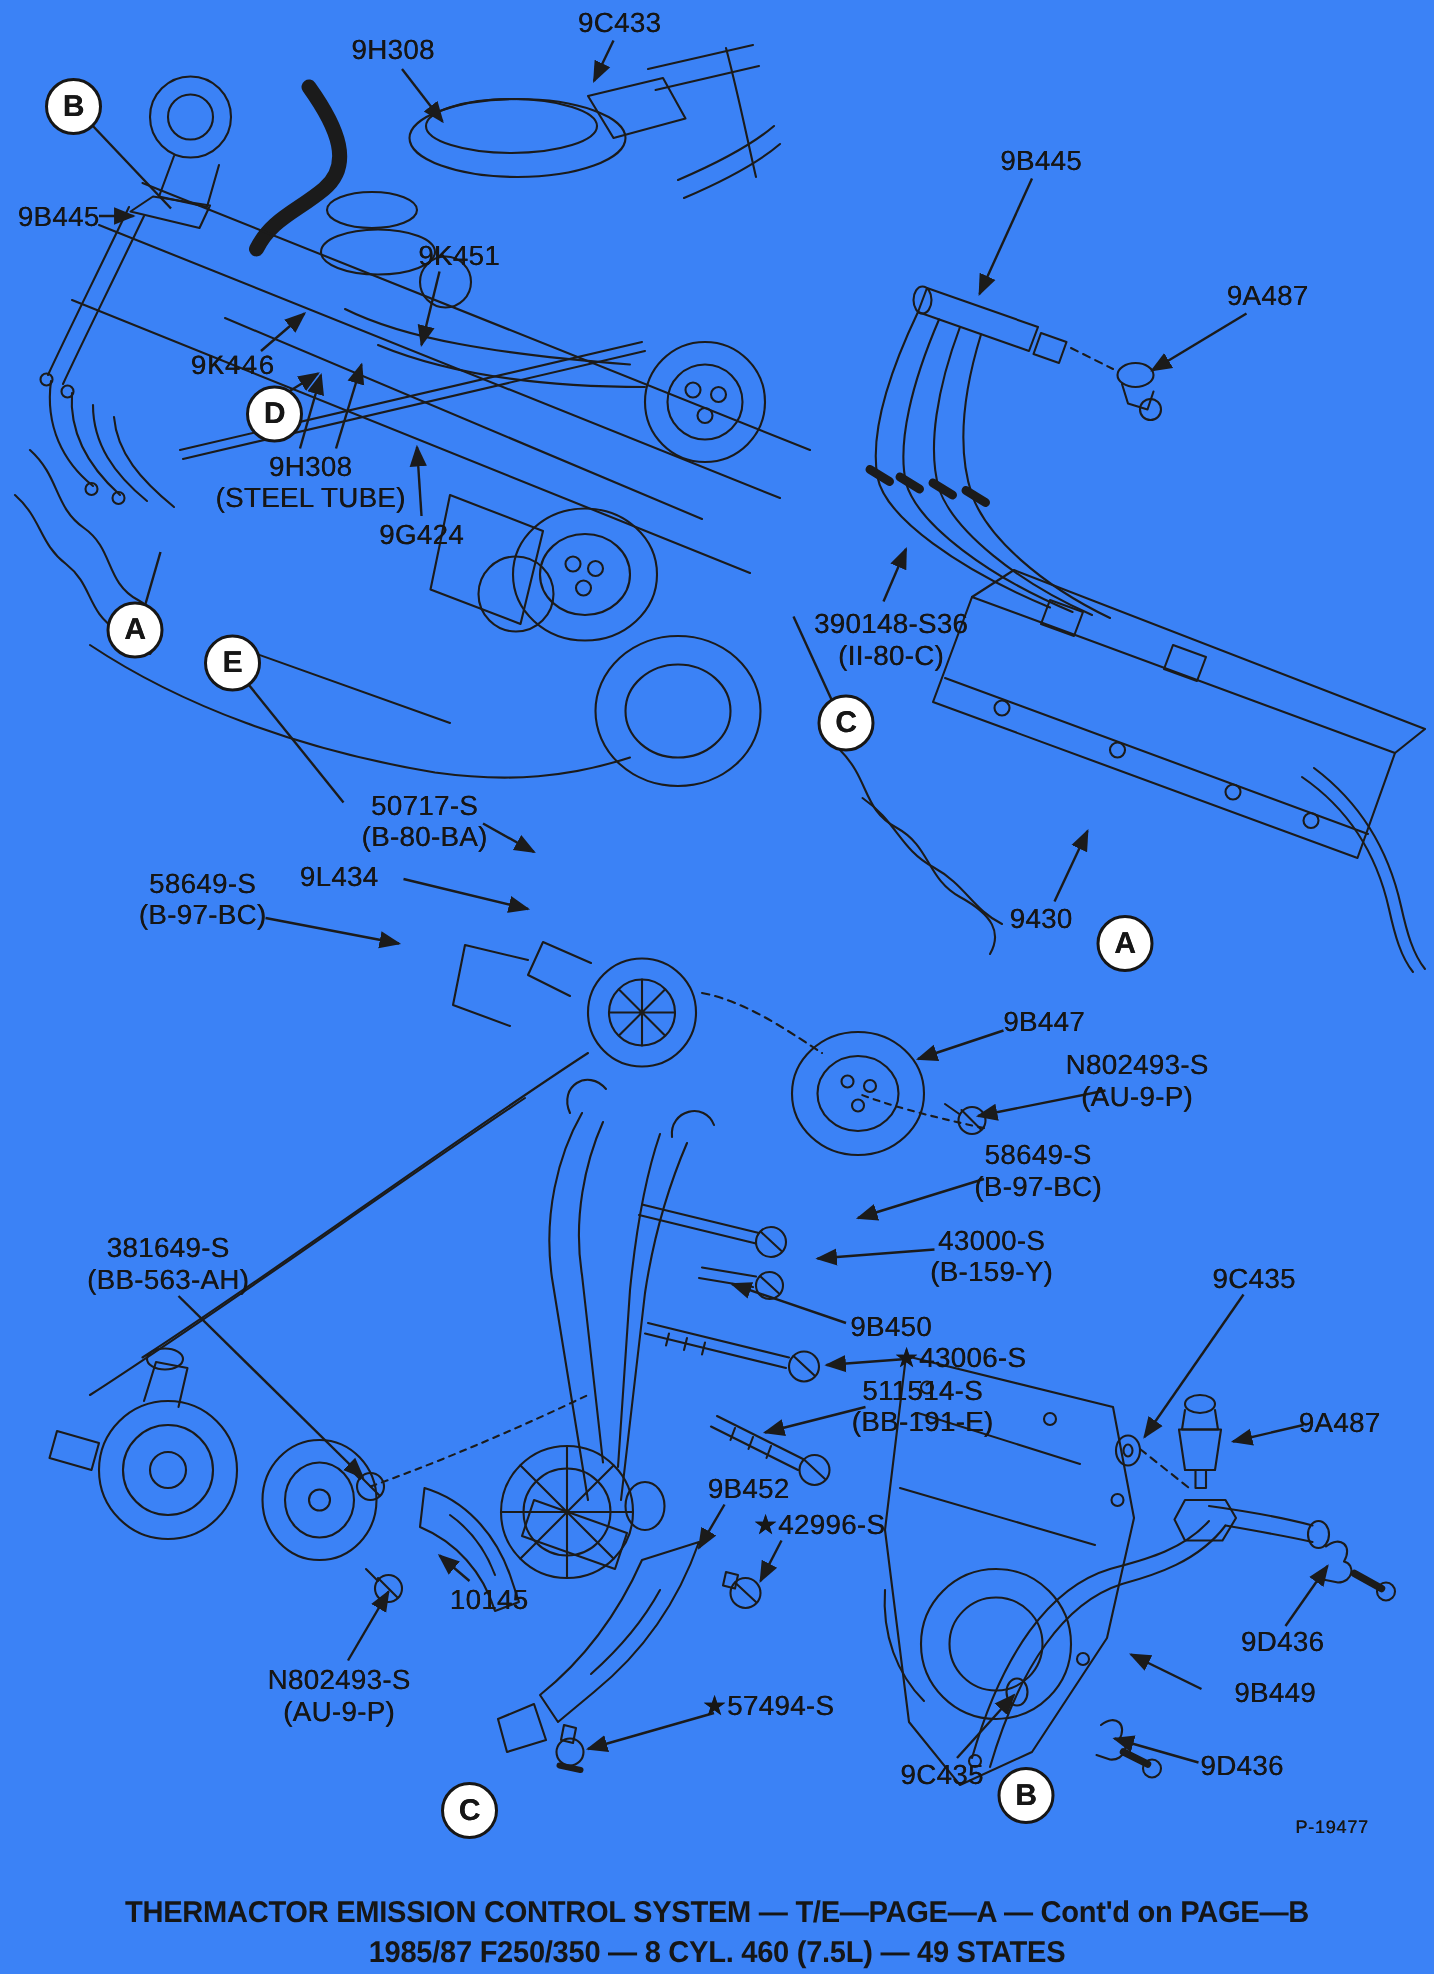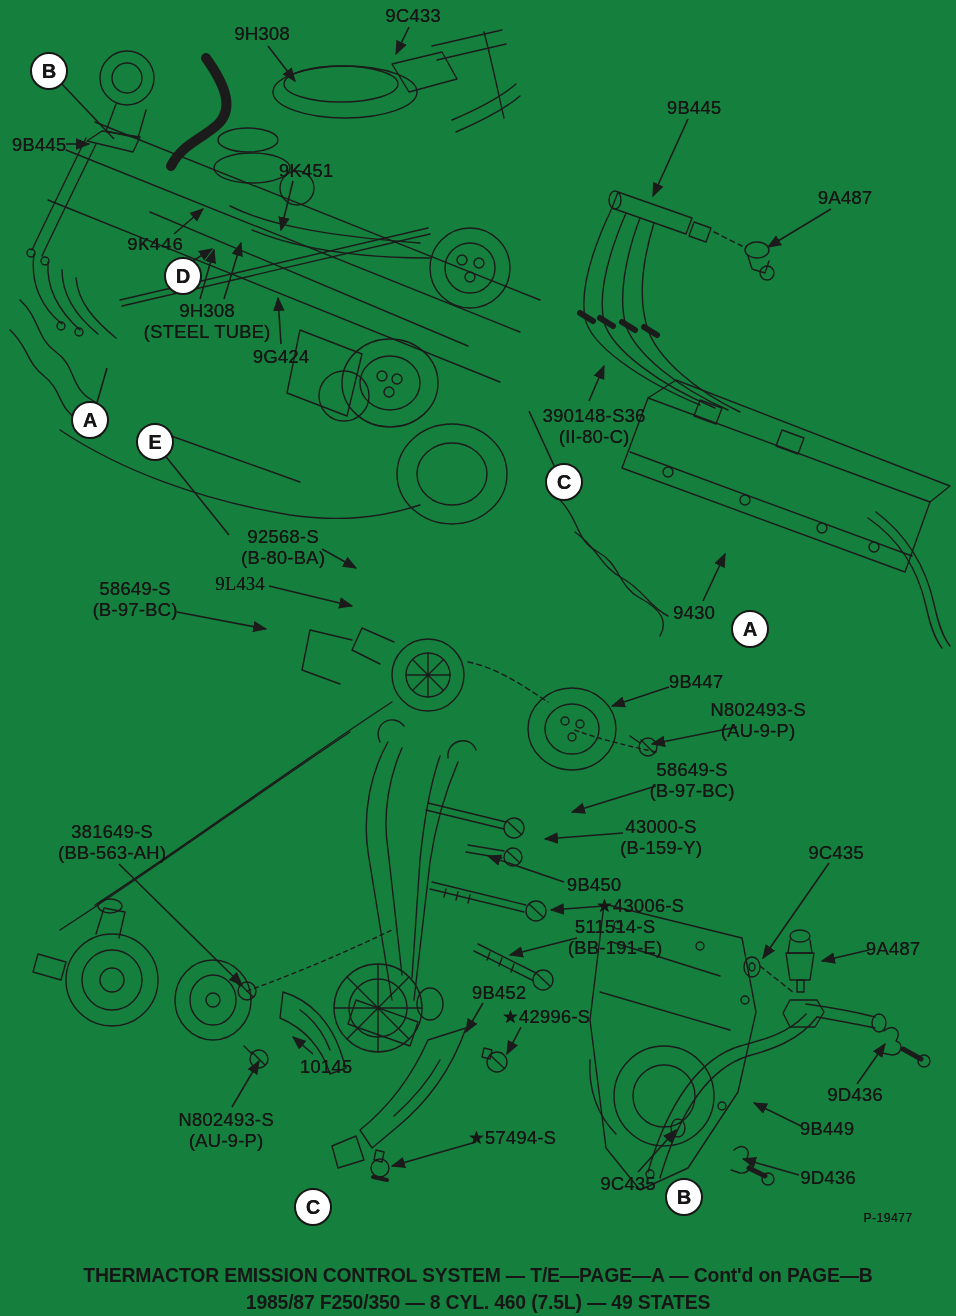--- a/index.html
+++ b/index.html
@@ -5,7 +5,7 @@
   html,body{margin:0;padding:0;background:#e8e8e8;}
   #page{
     position:relative;width:956px;height:1316px;margin:0 auto;
-    background:#15803d;overflow:hidden;
+    background:#3b82f6;overflow:hidden;
     font-family:"Liberation Sans","DejaVu Sans",sans-serif;
     color:#161616;
   }

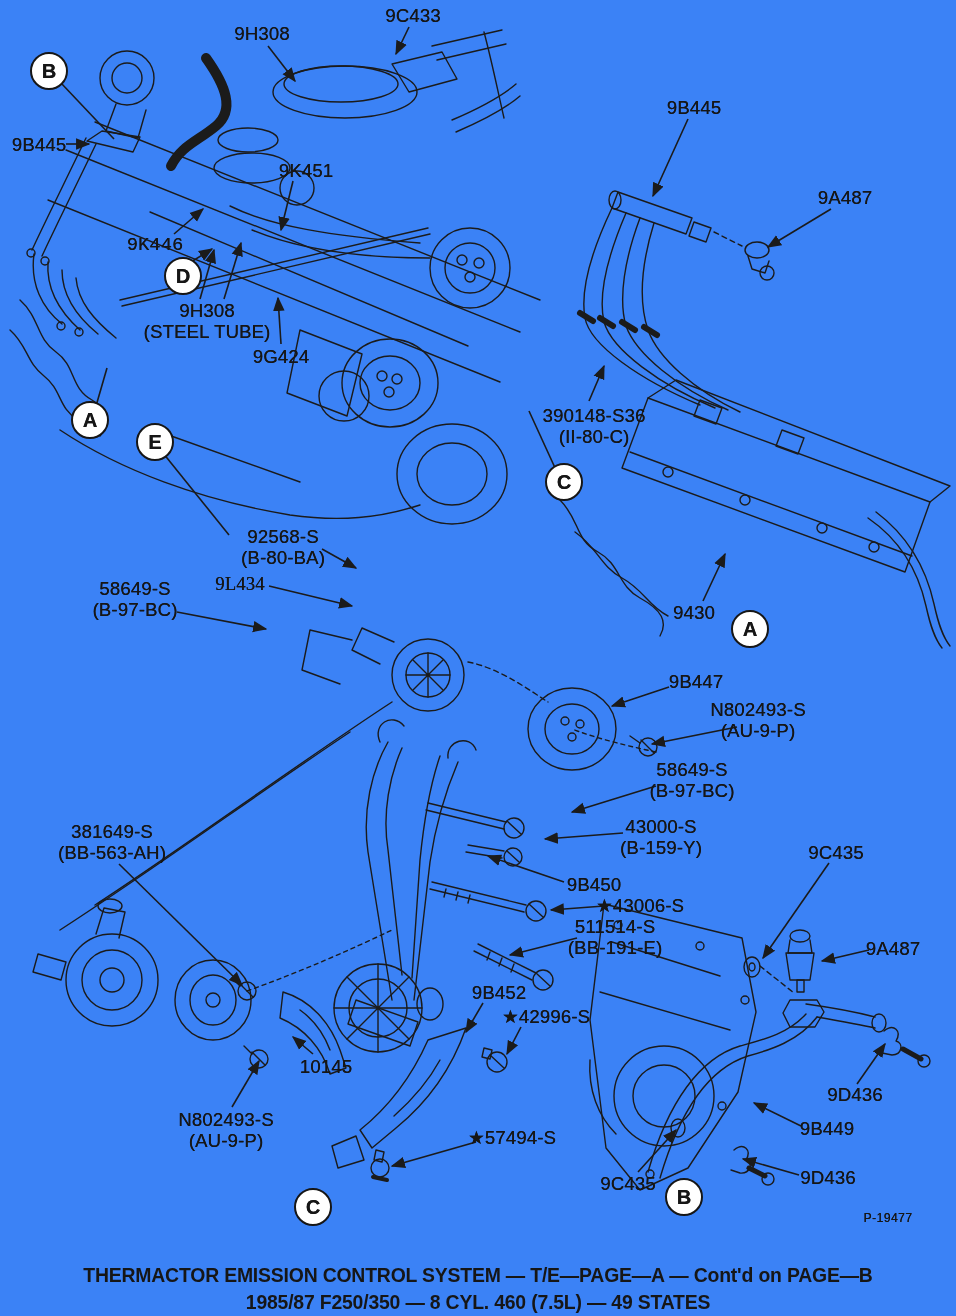--- a/index.html
+++ b/index.html
@@ -311,7 +311,7 @@
         <span class="ln">9G424</span>
       </div>
       <div class="callout" style="left: 283px; top: 546.5px;">
-        <span class="ln">92568-S</span>
+        <span class="ln">50717-S</span>
         <span class="ln">(B-80-BA)</span>
       </div>
       <div class="callout" style="left: 135px; top: 598.5px;">

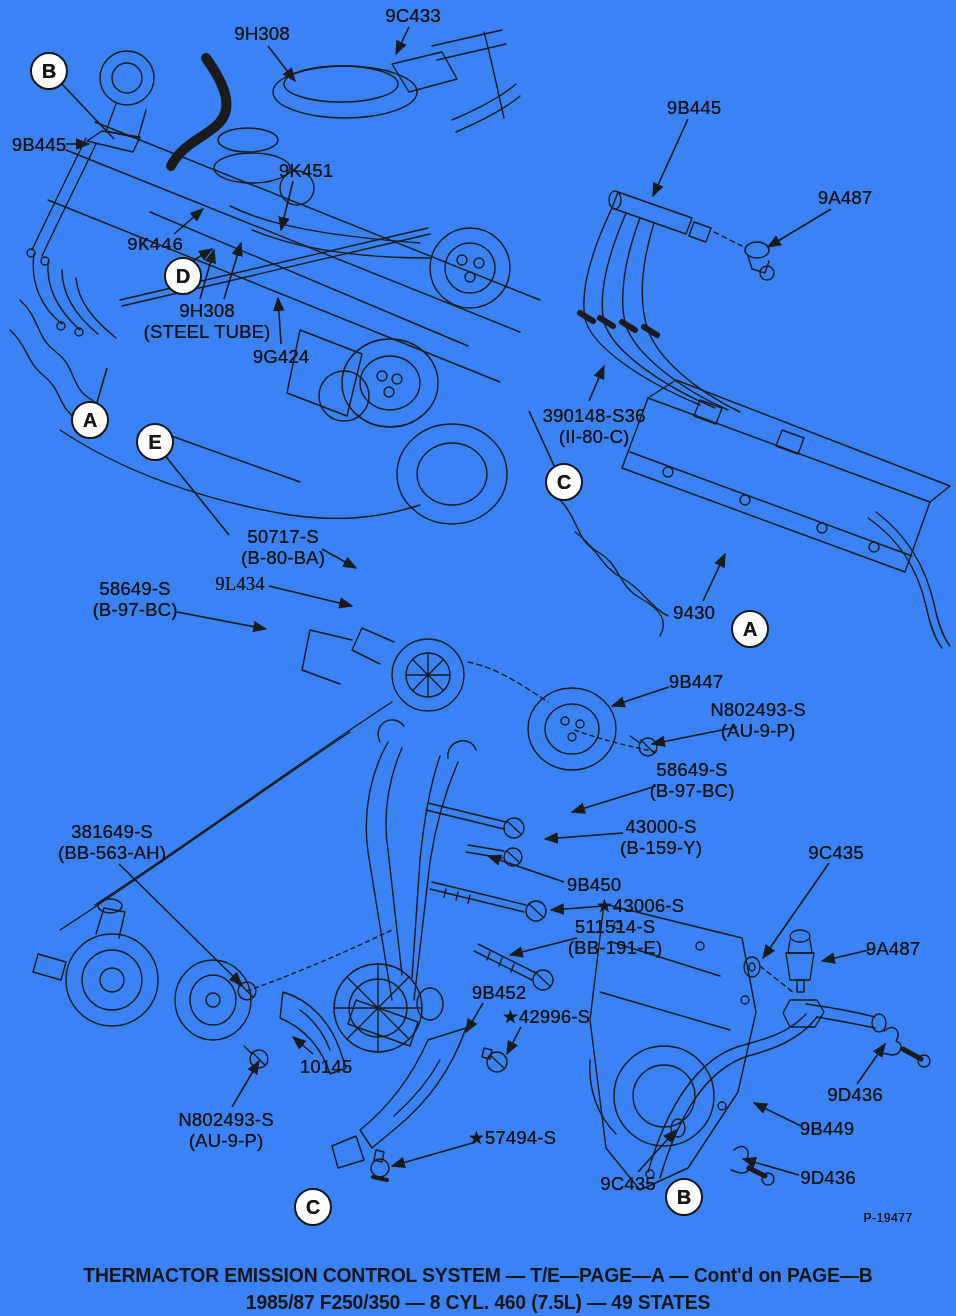--- a/index.html
+++ b/index.html
@@ -318,7 +318,7 @@
         <span class="ln">58649-S</span>
         <span class="ln">(B-97-BC)</span>
       </div>
-      <div class="callout" style="left: 240px; top: 584px; font-family: Liberation Serif, serif;">
+      <div class="callout" style="left: 226px; top: 584px;">
         <span class="ln">9L434</span>
       </div>
       <div class="callout" style="left: 694px; top: 107px;">

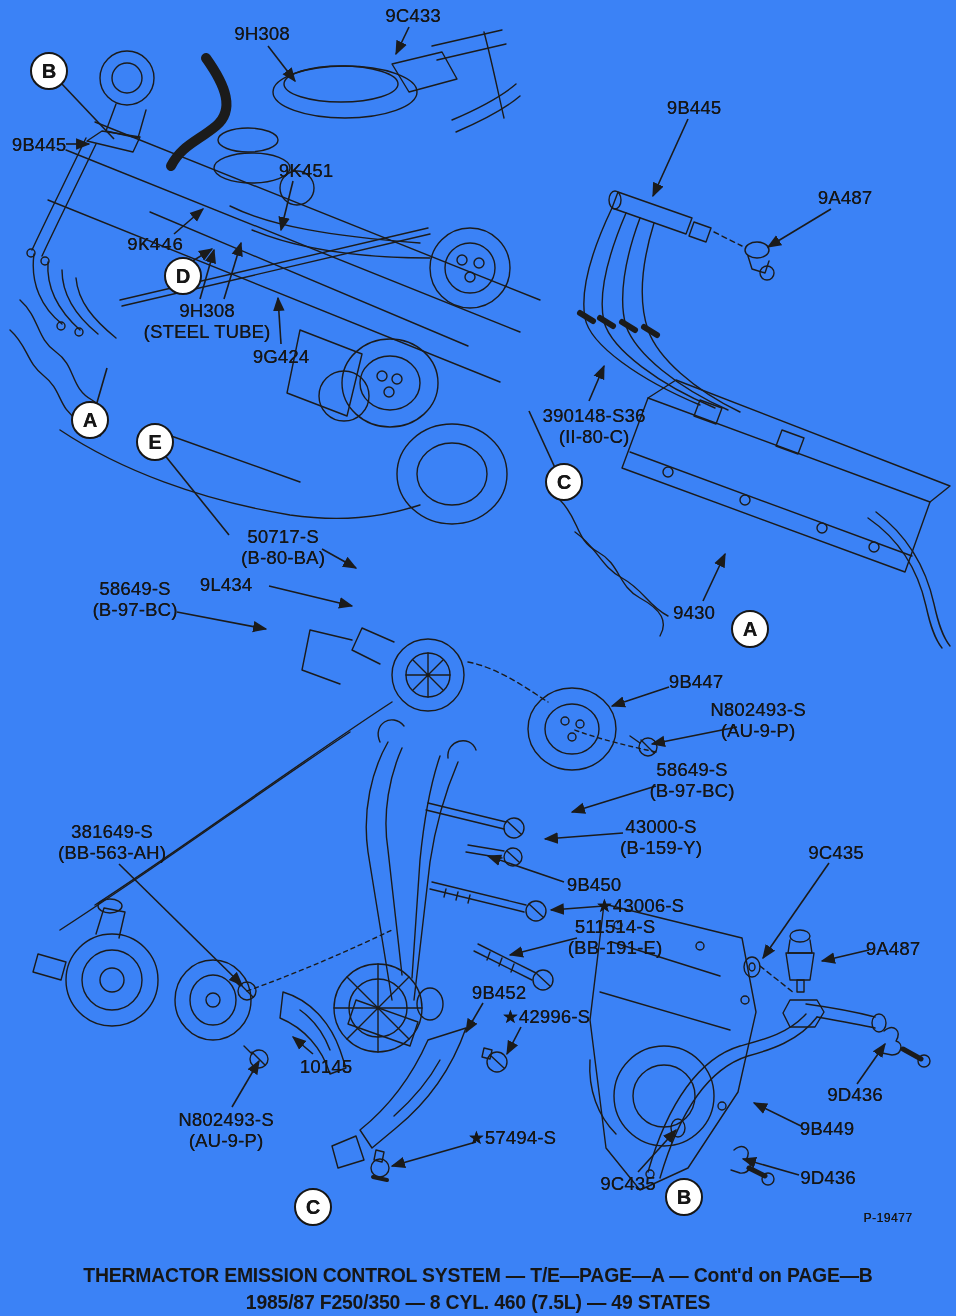--- a/index.html
+++ b/index.html
@@ -368,7 +368,7 @@
       <div class="callout" style="left: 855px; top: 1094px;">
         <span class="ln">9D436</span>
       </div>
-      <div class="callout" style="left: 827px; top: 1128px;">
+      <div class="callout" style="left: 850px; top: 1128px;">
         <span class="ln">9B449</span>
       </div>
       <div class="callout" style="left: 828px; top: 1177px;">

